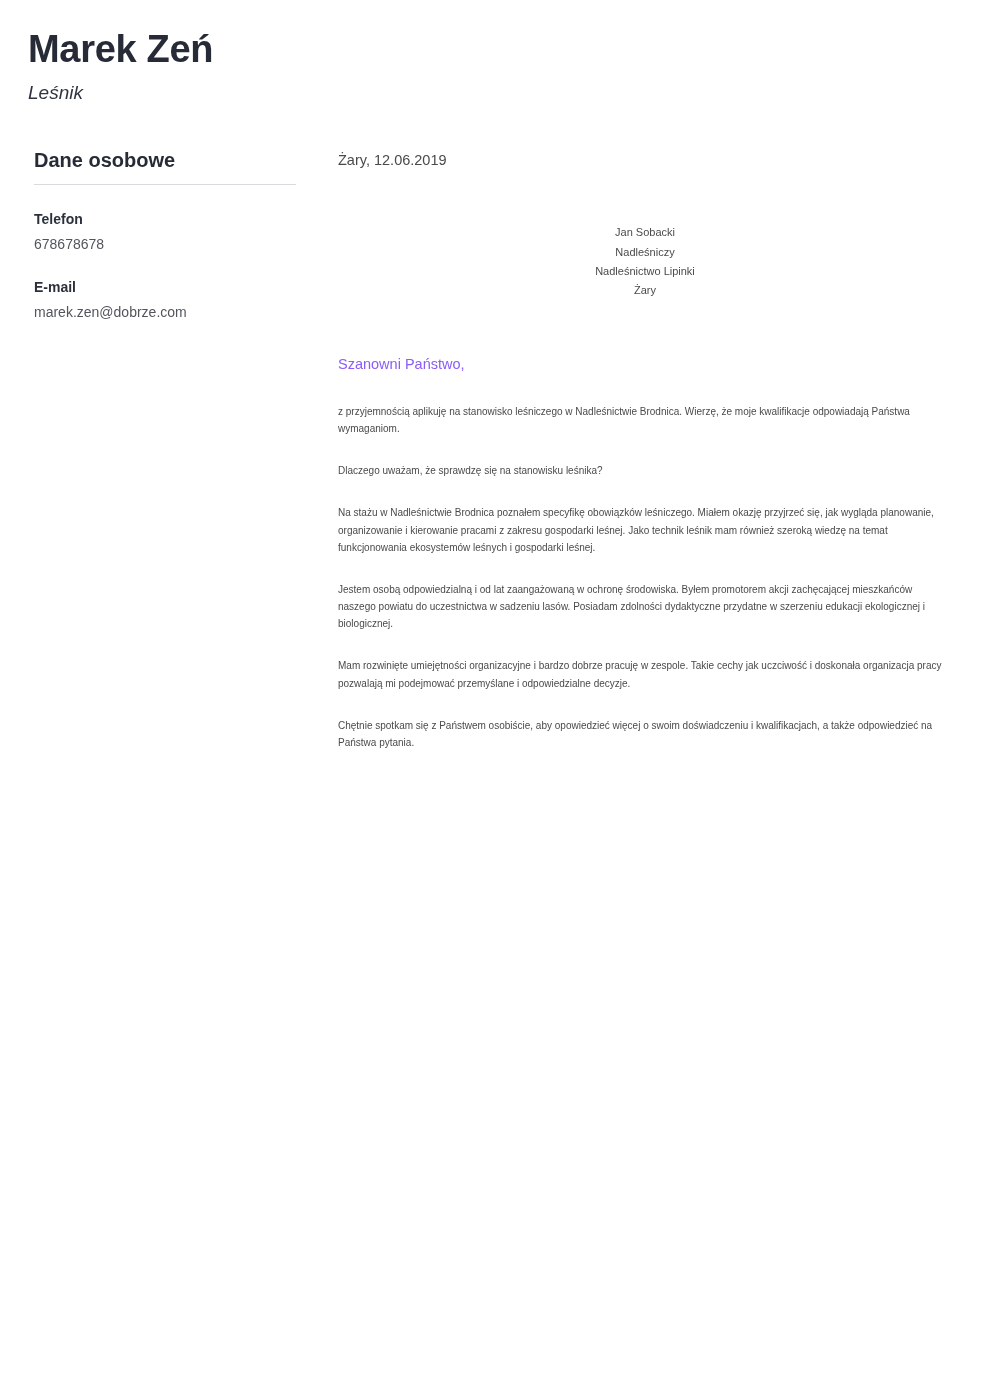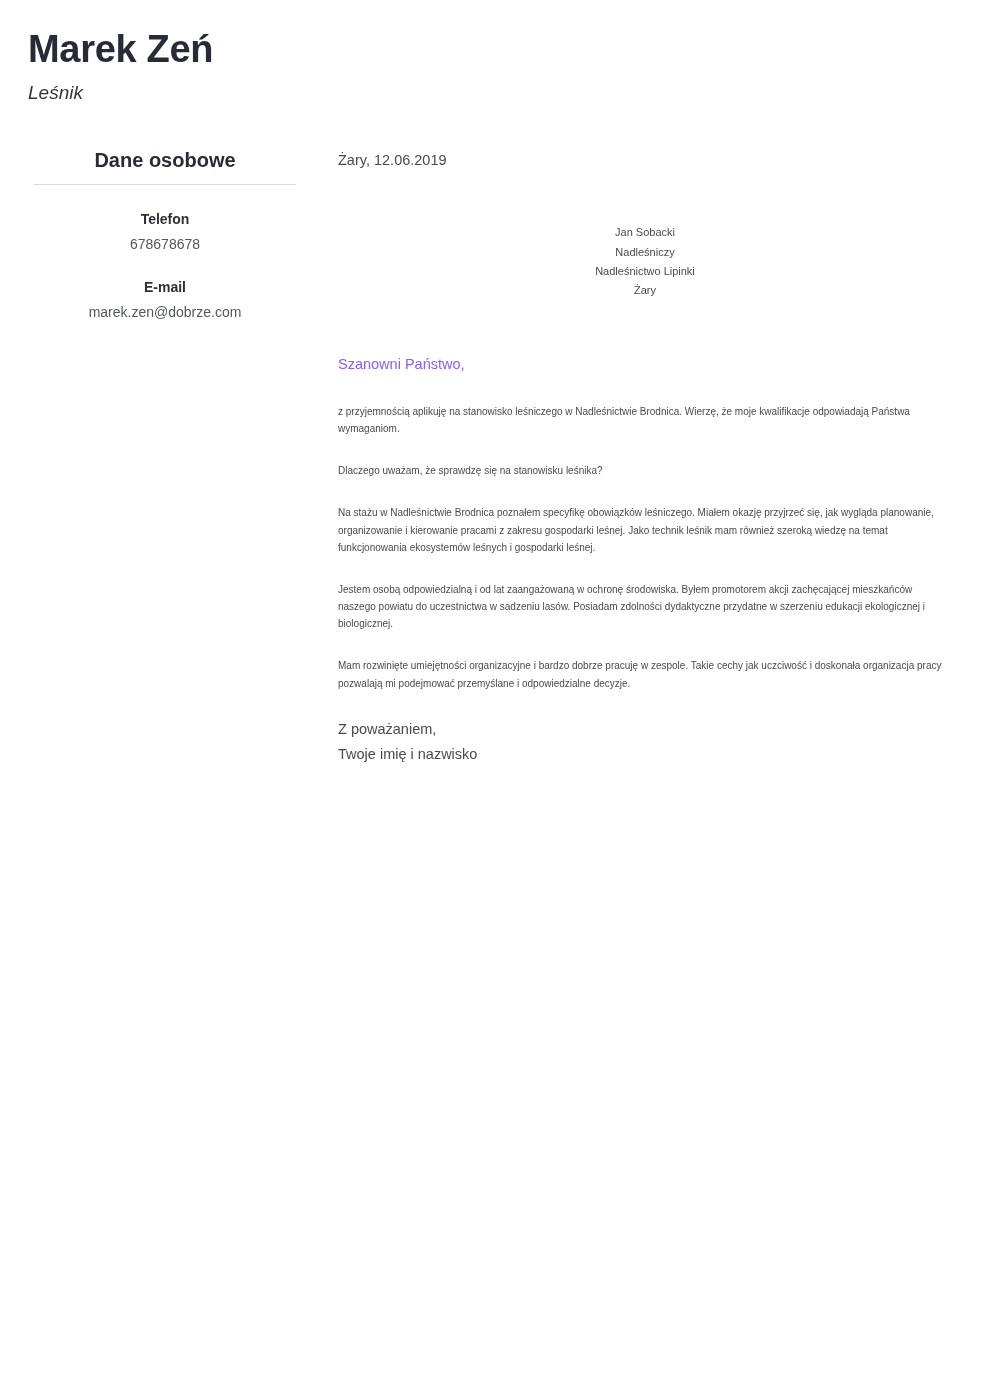--- a/index.html
+++ b/index.html
@@ -61,7 +61,7 @@
     left: 34px;
     top: 0;
     width: 262px;
-    text-align: center;
+    text-align: left;
   }
   .section-heading {
     font-size: 20px;

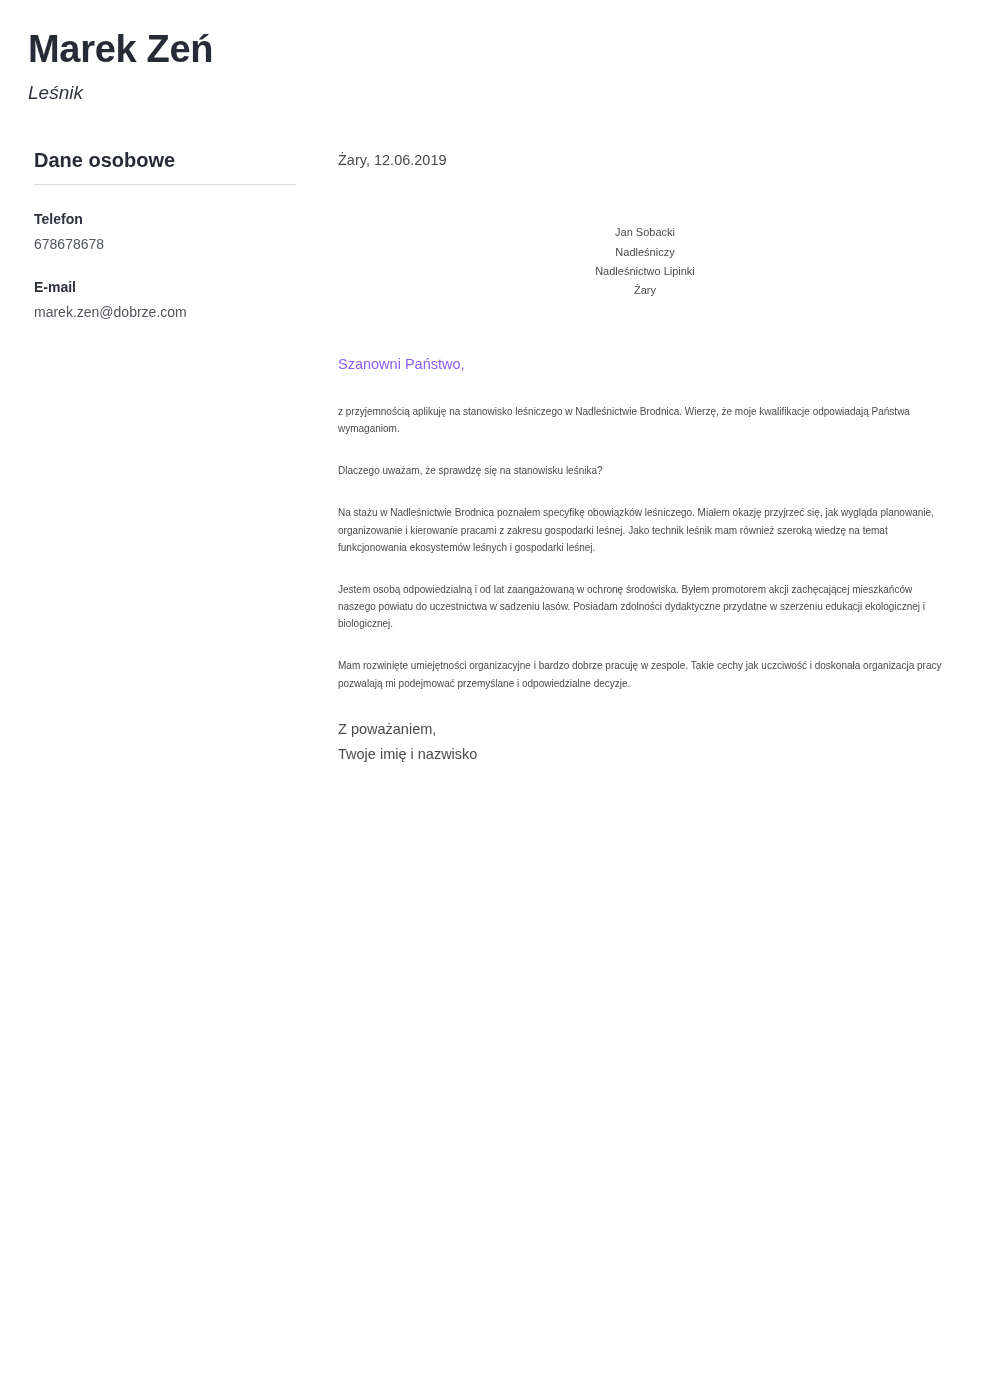--- a/index.html
+++ b/index.html
@@ -185,6 +185,7 @@
       <p class="para">Na stażu w Nadleśnictwie Brodnica poznałem specyfikę obowiązków leśniczego. Miałem okazję przyjrzeć się, jak wygląda planowanie, organizowanie i kierowanie pracami z zakresu gospodarki leśnej. Jako technik leśnik mam również szeroką wiedzę na temat funkcjonowania ekosystemów leśnych i gospodarki leśnej.</p>
       <p class="para">Jestem osobą odpowiedzialną i od lat zaangażowaną w ochronę środowiska. Byłem promotorem akcji zachęcającej mieszkańców naszego powiatu do uczestnictwa w sadzeniu lasów. Posiadam zdolności dydaktyczne przydatne w szerzeniu edukacji ekologicznej i biologicznej.</p>
       <p class="para">Mam rozwinięte umiejętności organizacyjne i bardzo dobrze pracuję w zespole. Takie cechy jak uczciwość i doskonała organizacja pracy pozwalają mi podejmować przemyślane i odpowiedzialne decyzje.</p>
+      <p class="para">Chętnie spotkam się z Państwem osobiście, aby opowiedzieć więcej o swoim doświadczeniu i kwalifikacjach, a także odpowiedzieć na Państwa pytania.</p>
 
       <div class="closing">
         <p class="closing-line">Z poważaniem,</p>

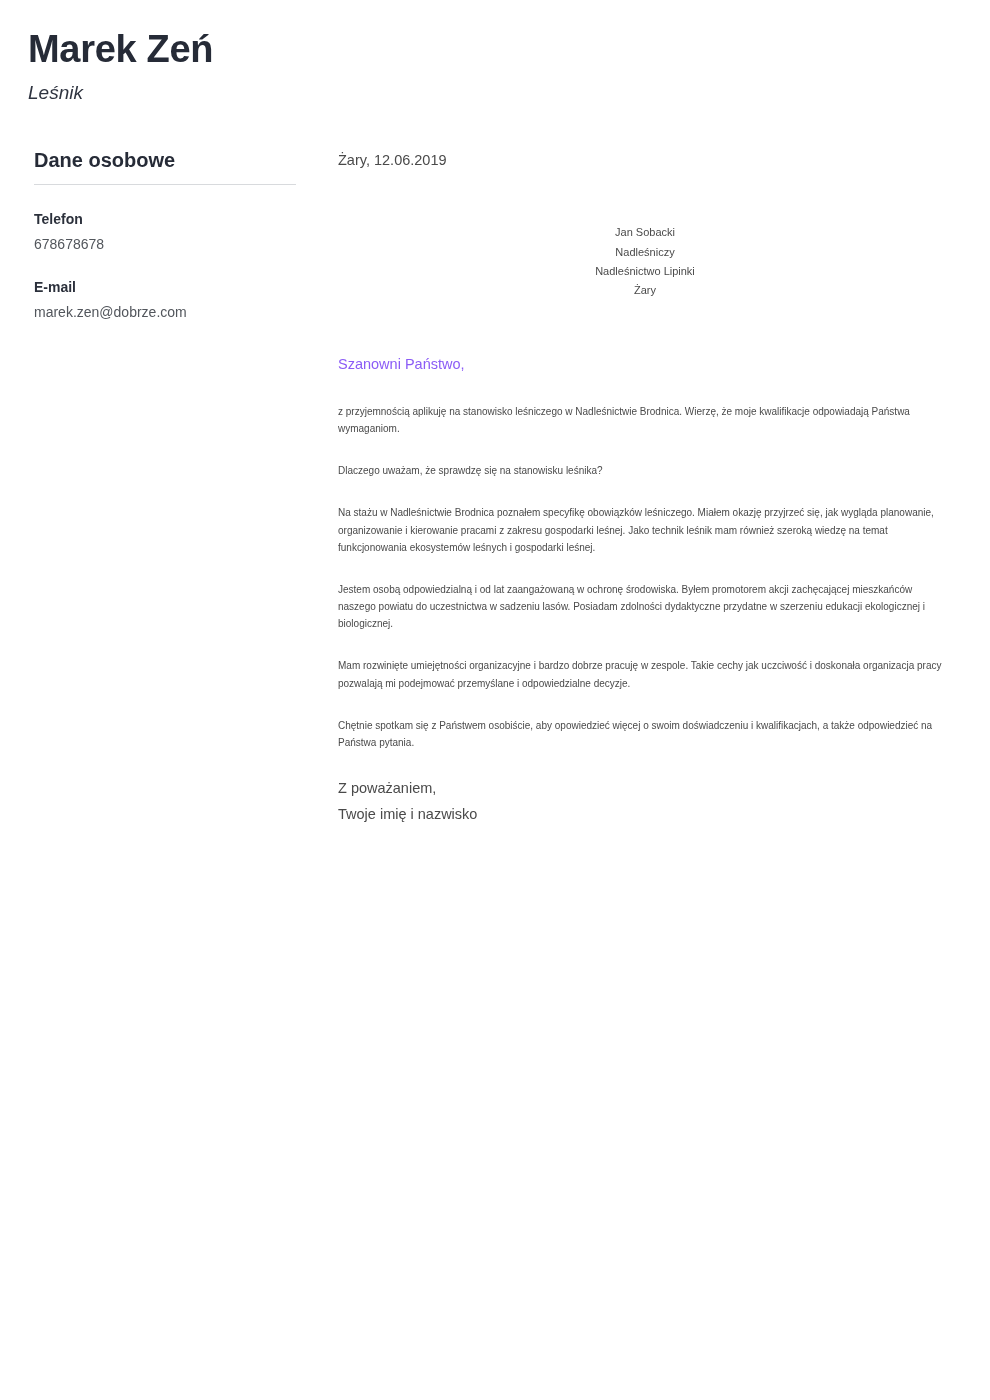--- a/index.html
+++ b/index.html
@@ -187,10 +187,6 @@
       <p class="para">Mam rozwinięte umiejętności organizacyjne i bardzo dobrze pracuję w zespole. Takie cechy jak uczciwość i doskonała organizacja pracy pozwalają mi podejmować przemyślane i odpowiedzialne decyzje.</p>
       <p class="para">Chętnie spotkam się z Państwem osobiście, aby opowiedzieć więcej o swoim doświadczeniu i kwalifikacjach, a także odpowiedzieć na Państwa pytania.</p>
 
-      <div class="closing">
-        <p class="closing-line">Z poważaniem,</p>
-        <p class="closing-line">Twoje imię i nazwisko</p>
-      </div>
 
     </main>
   </div>

